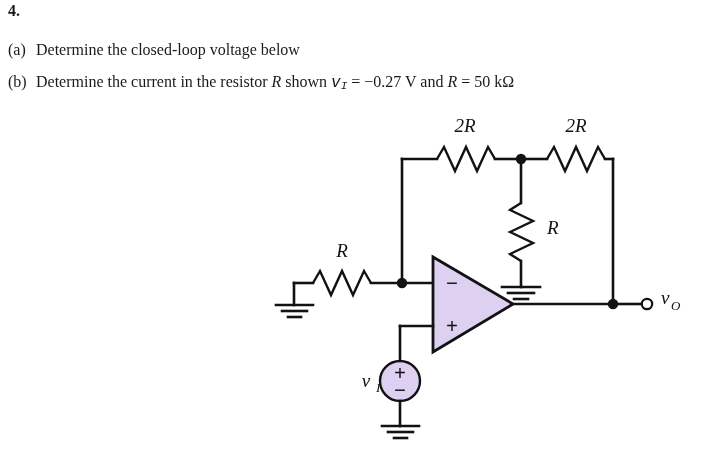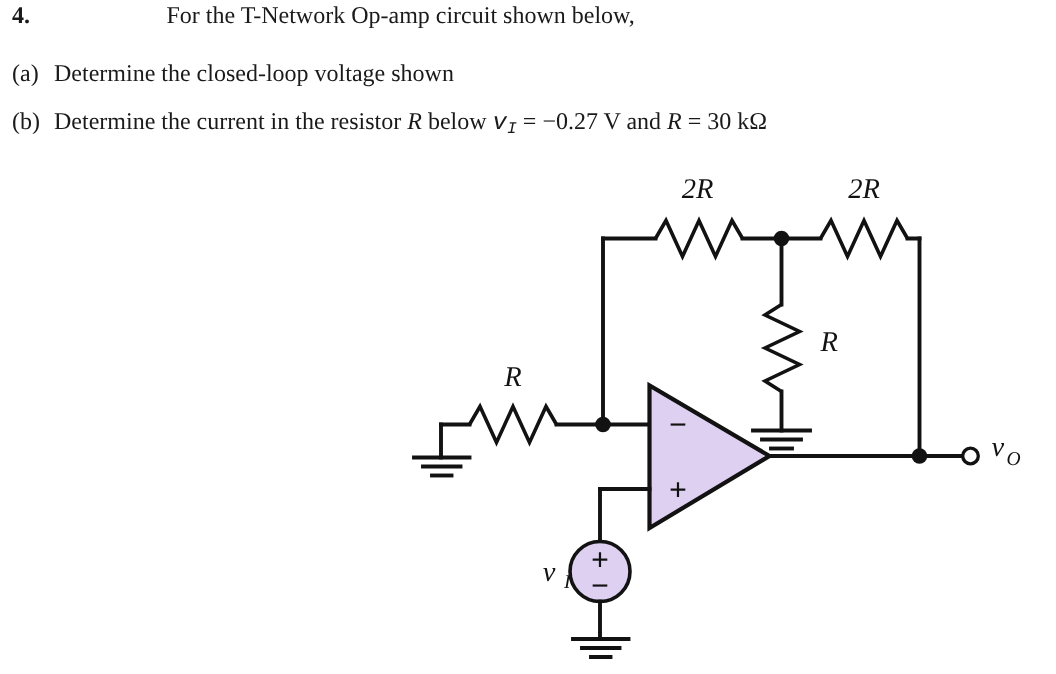--- a/index.html
+++ b/index.html
@@ -133,7 +133,6 @@
 
   <div class="prob-head">
     <span class="prob-number">4.</span>
-    <span class="prob-stem">For the T-Network Op-amp circuit shown below,</span>
   </div>
 
   <div class="prob-item" id="prob-item-a">

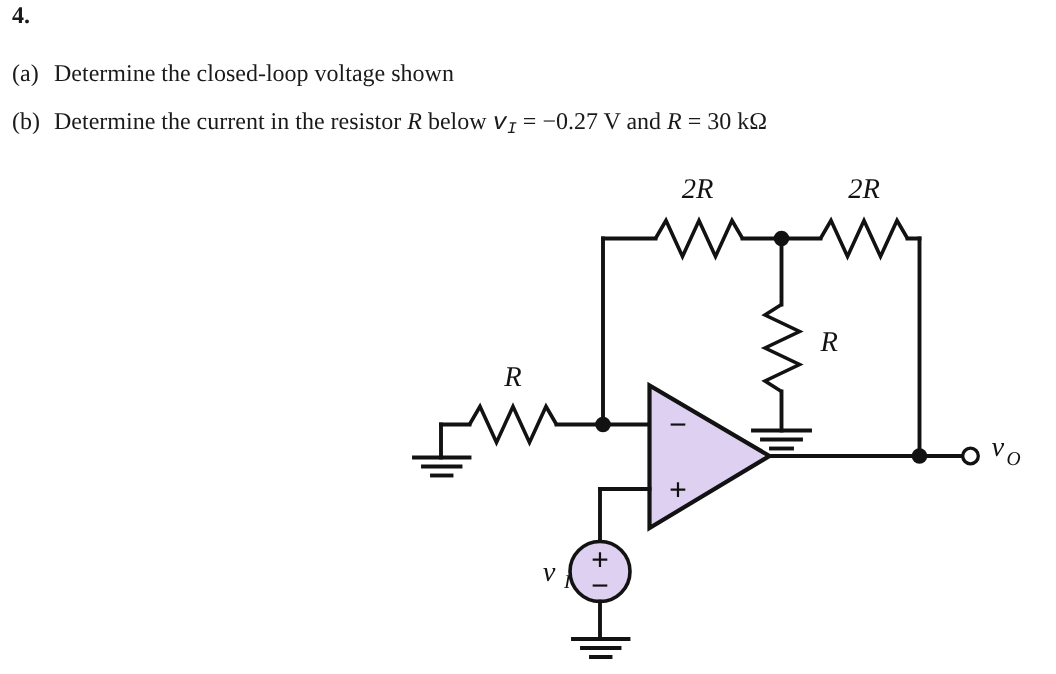--- a/index.html
+++ b/index.html
@@ -136,7 +136,7 @@
   </div>
 
   <div class="prob-item" id="prob-item-a">
-    <span class="marker">(a)</span><span>Determine the closed-loop voltage shown</span>
+    <span class="marker">(a)</span><span>Determine the closed-loop voltage below</span>
   </div>
 
   <div class="prob-item" id="prob-item-b">

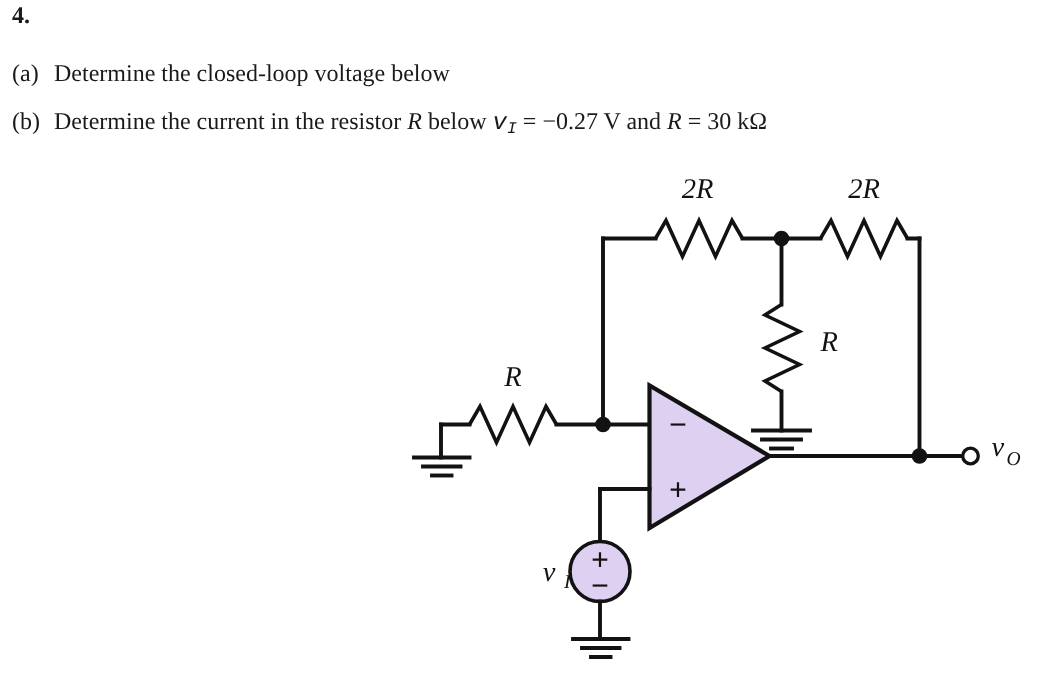--- a/index.html
+++ b/index.html
@@ -140,7 +140,7 @@
   </div>
 
   <div class="prob-item" id="prob-item-b">
-    <span class="marker">(b)</span><span>Determine the current in the resistor</span><span>&nbsp;</span><span class="mi">R</span><span>&nbsp;</span><span>below</span><span>&nbsp;</span><span class="nb"><span class="mi">v</span><span class="sub">I</span></span><span>&nbsp;</span><span>= −0.27 V and</span><span>&nbsp;</span><span class="mi">R</span><span>&nbsp;</span><span>= 30 kΩ</span>
+    <span class="marker">(b)</span><span>Determine the current in the resistor</span><span>&nbsp;</span><span class="mi">R</span><span>&nbsp;</span><span>shown</span><span>&nbsp;</span><span class="nb"><span class="mi">v</span><span class="sub">I</span></span><span>&nbsp;</span><span>= −0.27 V and</span><span>&nbsp;</span><span class="mi">R</span><span>&nbsp;</span><span>= 30 kΩ</span>
   </div>
 
 </div>

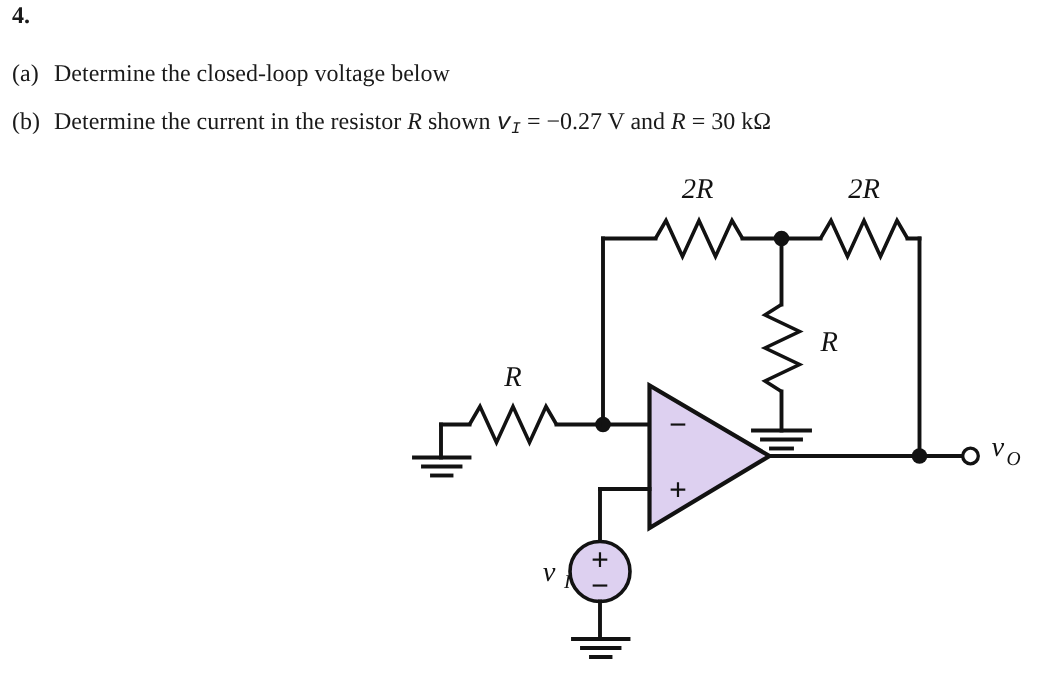--- a/index.html
+++ b/index.html
@@ -140,7 +140,7 @@
   </div>
 
   <div class="prob-item" id="prob-item-b">
-    <span class="marker">(b)</span><span>Determine the current in the resistor</span><span>&nbsp;</span><span class="mi">R</span><span>&nbsp;</span><span>shown</span><span>&nbsp;</span><span class="nb"><span class="mi">v</span><span class="sub">I</span></span><span>&nbsp;</span><span>= −0.27 V and</span><span>&nbsp;</span><span class="mi">R</span><span>&nbsp;</span><span>= 30 kΩ</span>
+    <span class="marker">(b)</span><span>Determine the current in the resistor</span><span>&nbsp;</span><span class="mi">R</span><span>&nbsp;</span><span>shown</span><span>&nbsp;</span><span class="nb"><span class="mi">v</span><span class="sub">I</span></span><span>&nbsp;</span><span>= −0.27 V and</span><span>&nbsp;</span><span class="mi">R</span><span>&nbsp;</span><span>= 50 kΩ</span>
   </div>
 
 </div>

